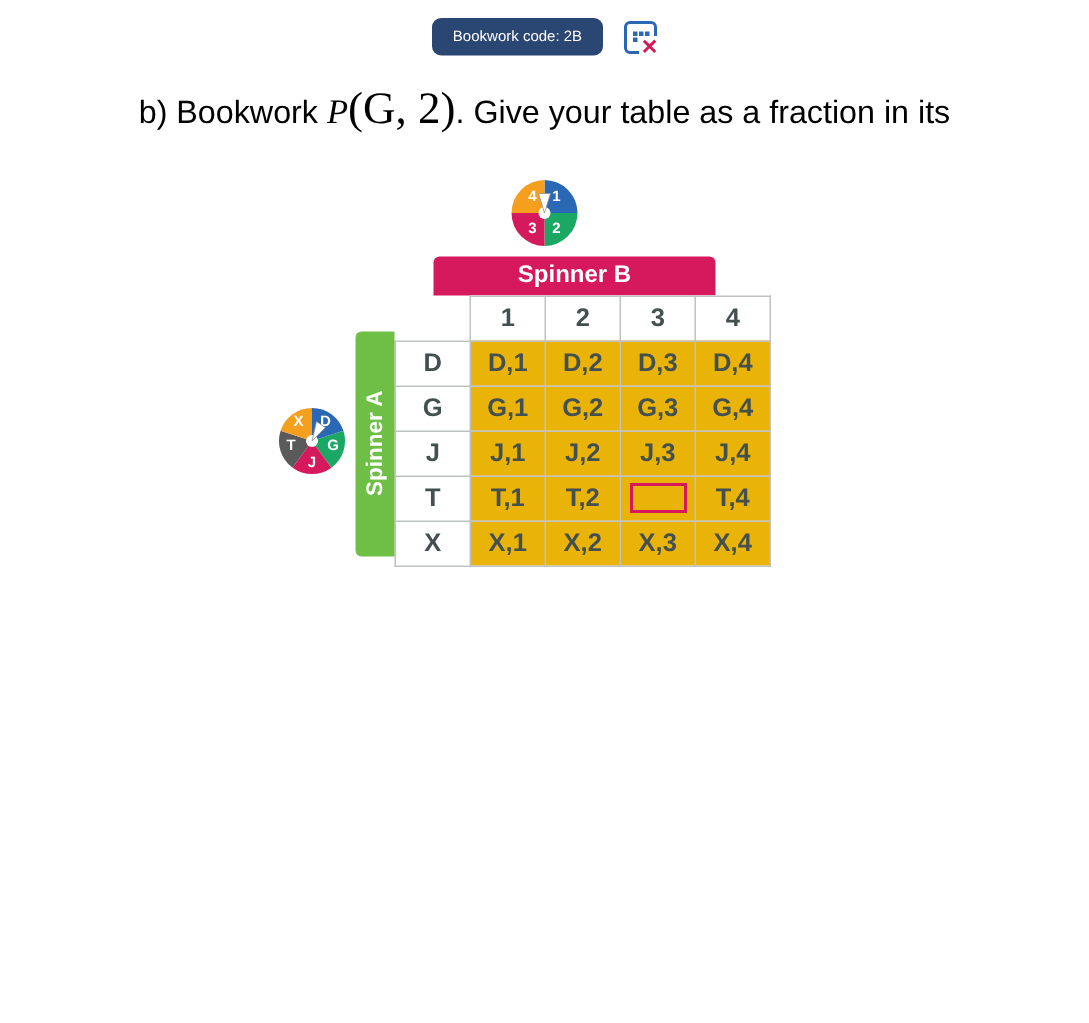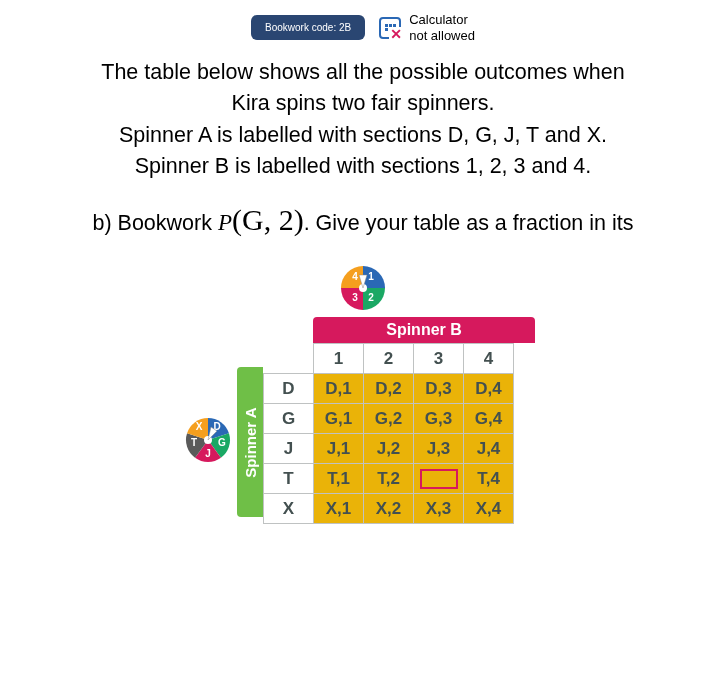--- a/index.html
+++ b/index.html
@@ -166,10 +166,6 @@
           <div class="dot"></div>
         </div>
       <div class="x">✕</div>
-    </div>
-    <div>
-      <div>Calculator</div>
-      <div>not allowed</div>
     </div>
   </div>
 </div>

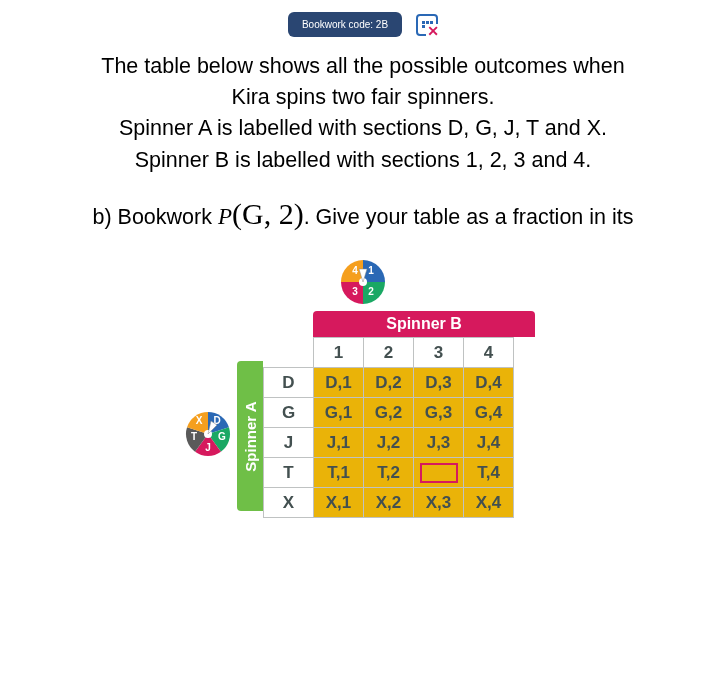--- a/index.html
+++ b/index.html
@@ -171,12 +171,6 @@
 </div>
 
 <div class="question">
-  <div class="para">
-    <div>The table below shows all the possible outcomes when</div>
-    <div>Kira spins two fair spinners.</div>
-    <div>Spinner A is labelled with sections D, G, J, T and X.</div>
-    <div>Spinner B is labelled with sections 1, 2, 3 and 4.</div>
-  </div>
   <div class="para">
     <span>b) Bookwork </span><span class="mathit">P</span><span class="pg2">(G, 2)</span><span>. Give your table as a fraction in its</span>
   </div>

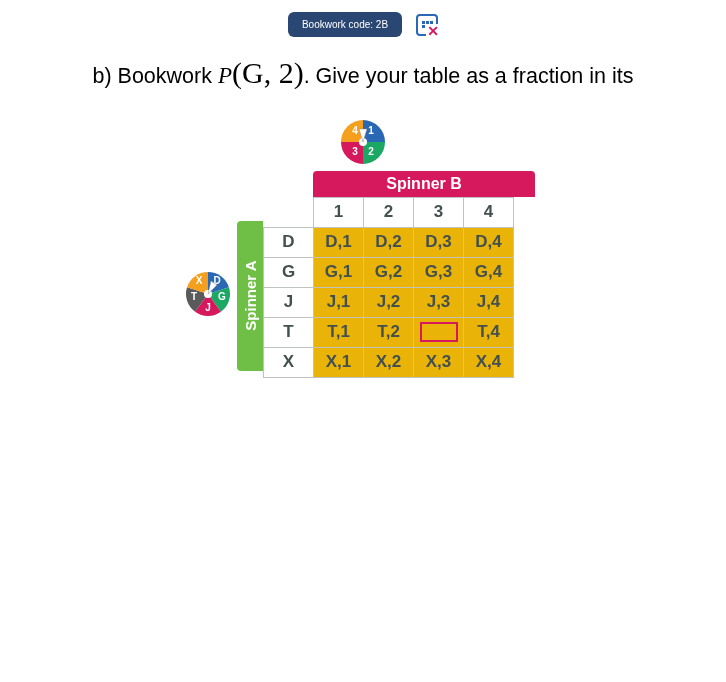--- a/index.html
+++ b/index.html
@@ -93,8 +93,8 @@
       font-weight:600;
       font-size:16px;
       padding: 4px 0;
-      width: 222px;
-      margin-left: 50px;
+      width: 188px;
+      margin-left: 26px;
       border-top-left-radius: 4px;
       border-top-right-radius: 4px;
     }

